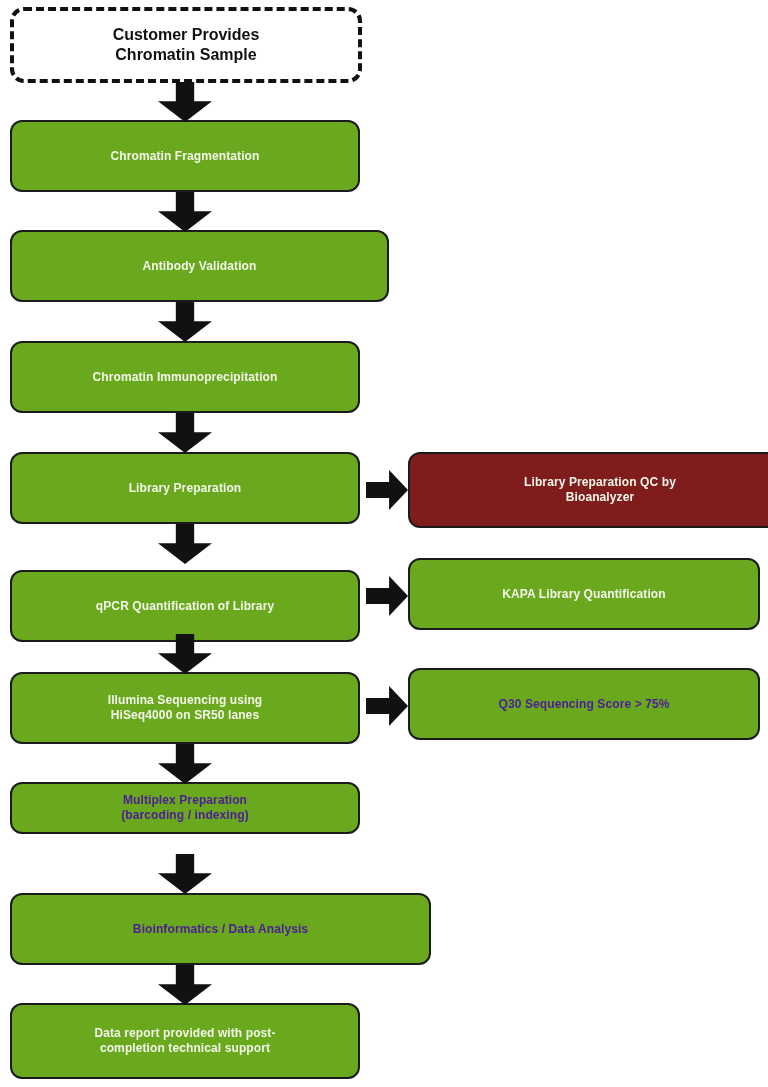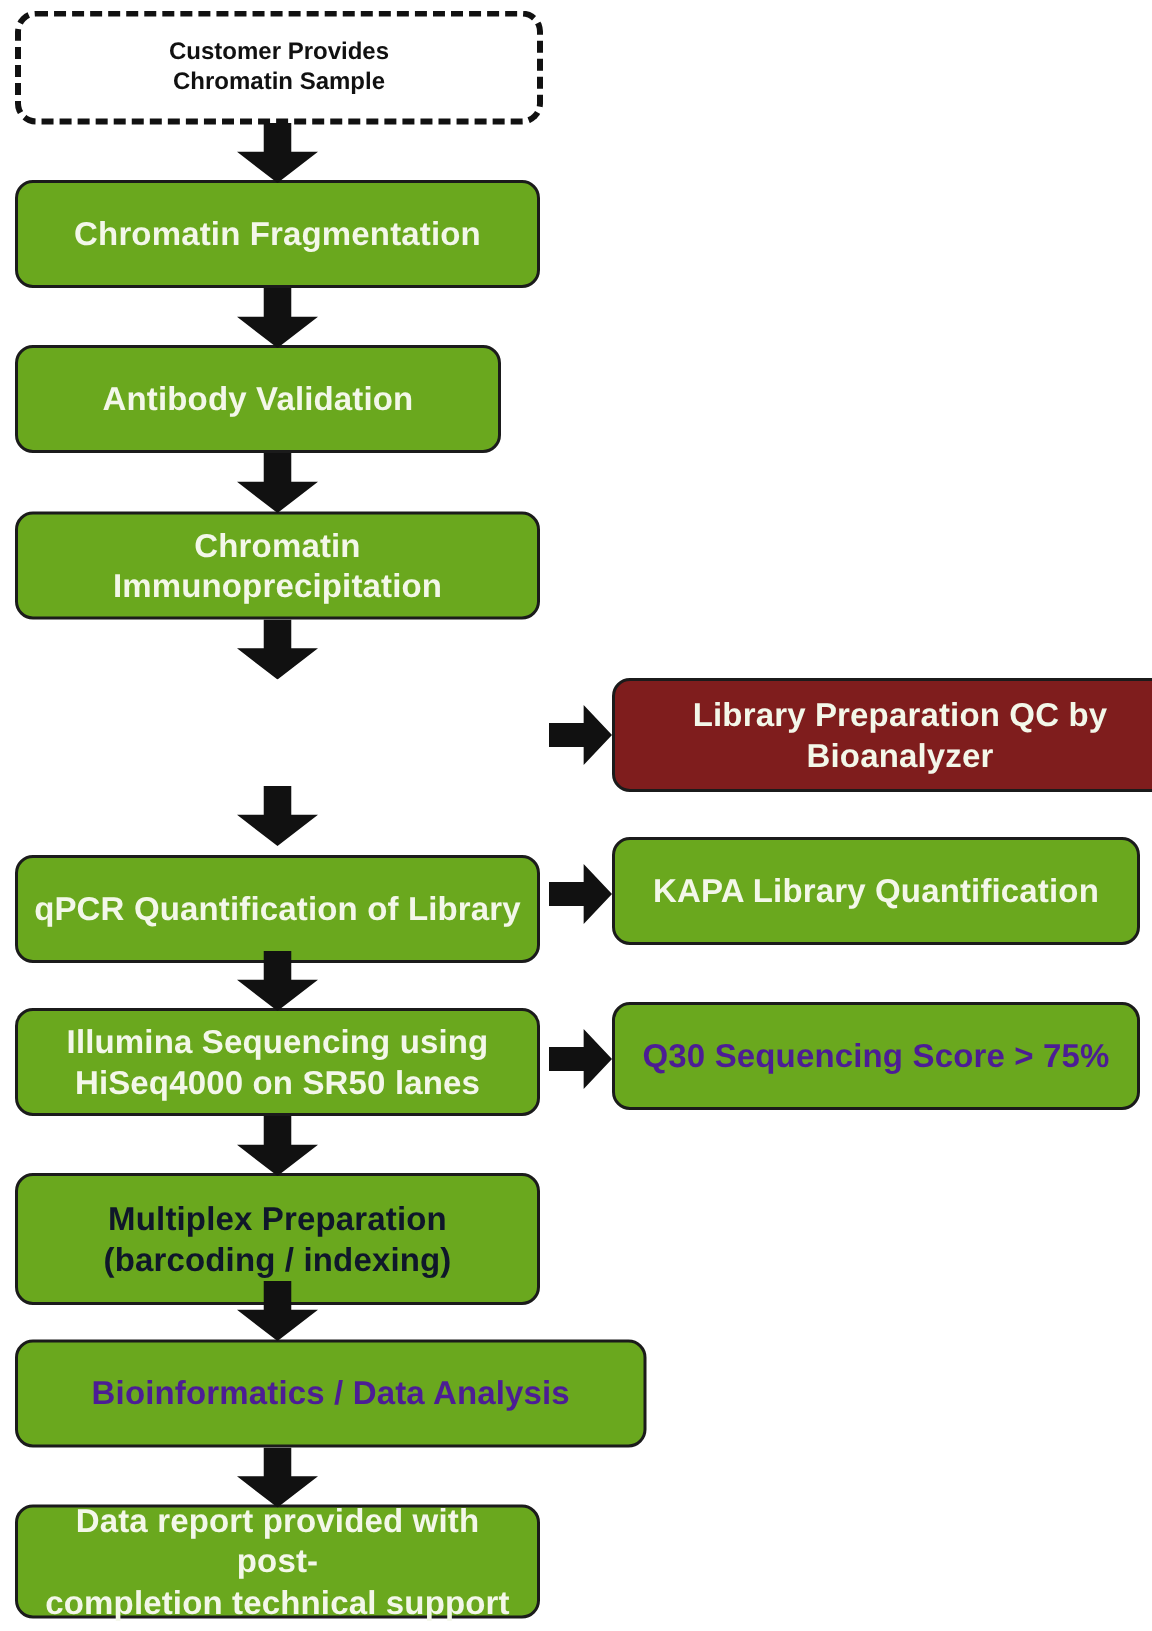--- a/index.html
+++ b/index.html
@@ -37,7 +37,7 @@
     border: 2px solid #1b1b1b;
     color: #f3f7e9;
     font-weight: bold;
-    font-size: 22px;
+    font-size: 12px;
     letter-spacing: 0.1px;
     padding: 4px 10px;
   }

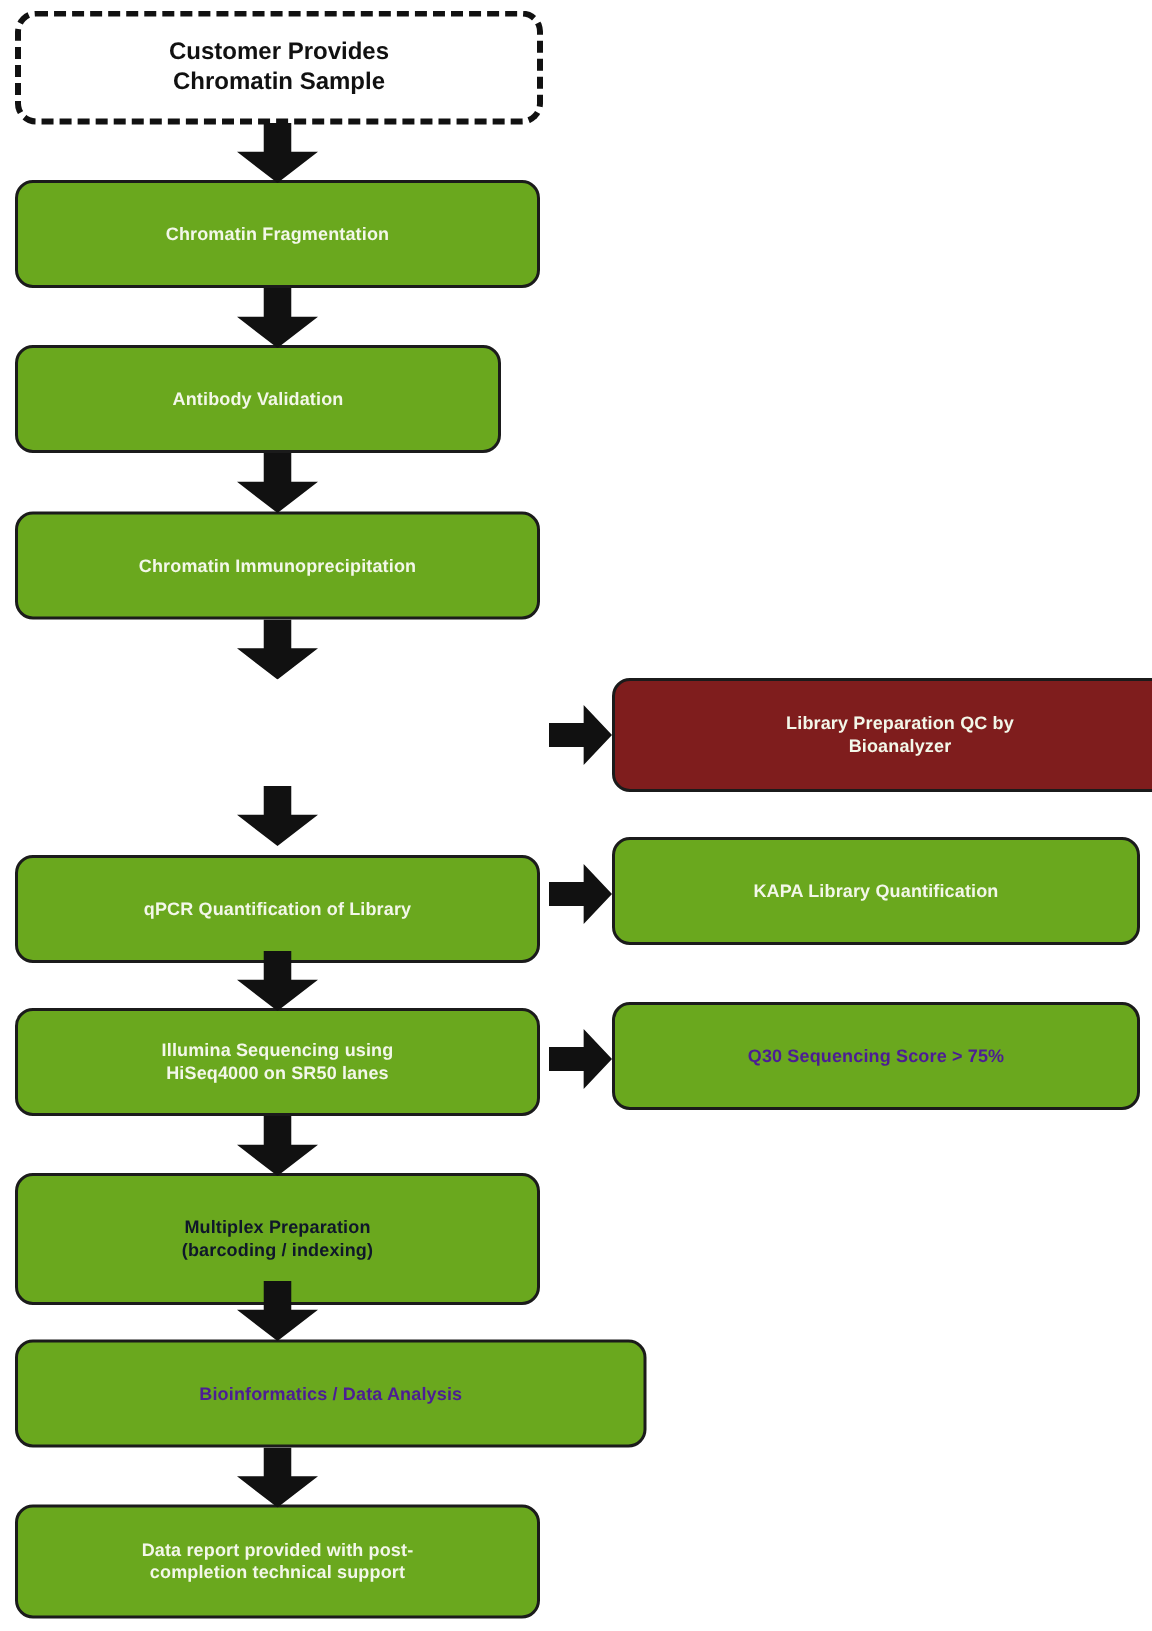--- a/index.html
+++ b/index.html
@@ -67,7 +67,7 @@
     <div class="node input" style="left: 10px; top: 7px; width: 352px; height: 76px; border-color: rgb(17, 17, 17); color: rgb(17, 17, 17);">Customer Provides
 Chromatin Sample</div>
     <div class="node process" style="left: 10px; top: 120px; width: 350px; height: 72px; background: rgb(106, 168, 30); border-color: rgb(27, 27, 27); color: rgb(243, 247, 233);">Chromatin Fragmentation</div>
-    <div class="node process" style="left: 10px; top: 230px; width: 324px; height: 72px; background: rgb(106, 168, 30); border-color: rgb(27, 27, 27); color: rgb(243, 247, 233);">Antibody Validation</div>
+    <div class="node process" style="left: 10px; top: 230px; width: 379px; height: 72px; background: rgb(106, 168, 30); border-color: rgb(27, 27, 27); color: rgb(243, 247, 233);">Antibody Validation</div>
     <div class="node process" style="left: 10px; top: 341px; width: 350px; height: 72px; background: rgb(106, 168, 30); border-color: rgb(27, 27, 27); color: rgb(243, 247, 233);">Chromatin Immunoprecipitation</div>
     <div class="node process" style="left: 10px; top: 570px; width: 350px; height: 72px; background: rgb(106, 168, 30); border-color: rgb(27, 27, 27); color: rgb(243, 247, 233);">qPCR Quantification of Library</div>
     <div class="node process" style="left: 10px; top: 672px; width: 350px; height: 72px; background: rgb(106, 168, 30); border-color: rgb(27, 27, 27); color: rgb(243, 247, 233);">Illumina Sequencing using

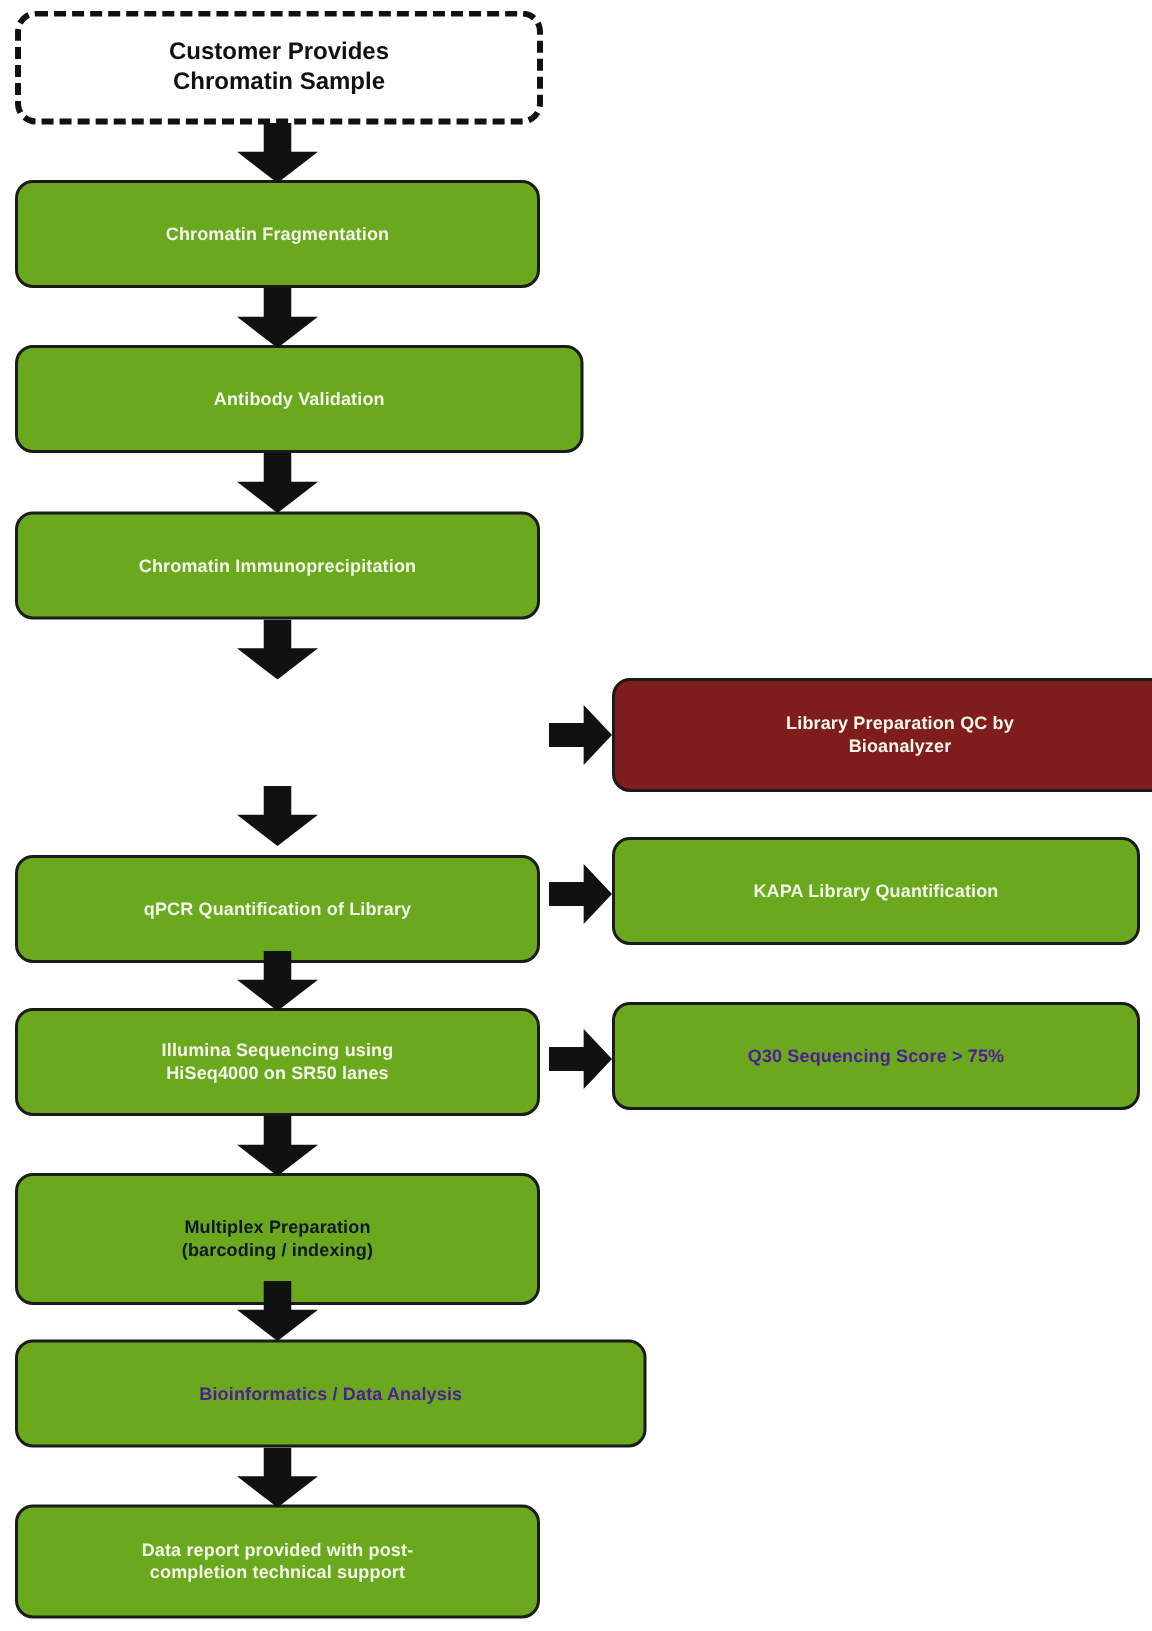--- a/index.html
+++ b/index.html
@@ -69,6 +69,7 @@
     <div class="node process" style="left: 10px; top: 120px; width: 350px; height: 72px; background: rgb(106, 168, 30); border-color: rgb(27, 27, 27); color: rgb(243, 247, 233);">Chromatin Fragmentation</div>
     <div class="node process" style="left: 10px; top: 230px; width: 379px; height: 72px; background: rgb(106, 168, 30); border-color: rgb(27, 27, 27); color: rgb(243, 247, 233);">Antibody Validation</div>
     <div class="node process" style="left: 10px; top: 341px; width: 350px; height: 72px; background: rgb(106, 168, 30); border-color: rgb(27, 27, 27); color: rgb(243, 247, 233);">Chromatin Immunoprecipitation</div>
+    <div class="node process" style="left: 10px; top: 452px; width: 350px; height: 72px; background: rgb(106, 168, 30); border-color: rgb(27, 27, 27); color: rgb(243, 247, 233);">Library Preparation</div>
     <div class="node process" style="left: 10px; top: 570px; width: 350px; height: 72px; background: rgb(106, 168, 30); border-color: rgb(27, 27, 27); color: rgb(243, 247, 233);">qPCR Quantification of Library</div>
     <div class="node process" style="left: 10px; top: 672px; width: 350px; height: 72px; background: rgb(106, 168, 30); border-color: rgb(27, 27, 27); color: rgb(243, 247, 233);">Illumina Sequencing using
 HiSeq4000 on SR50 lanes</div>

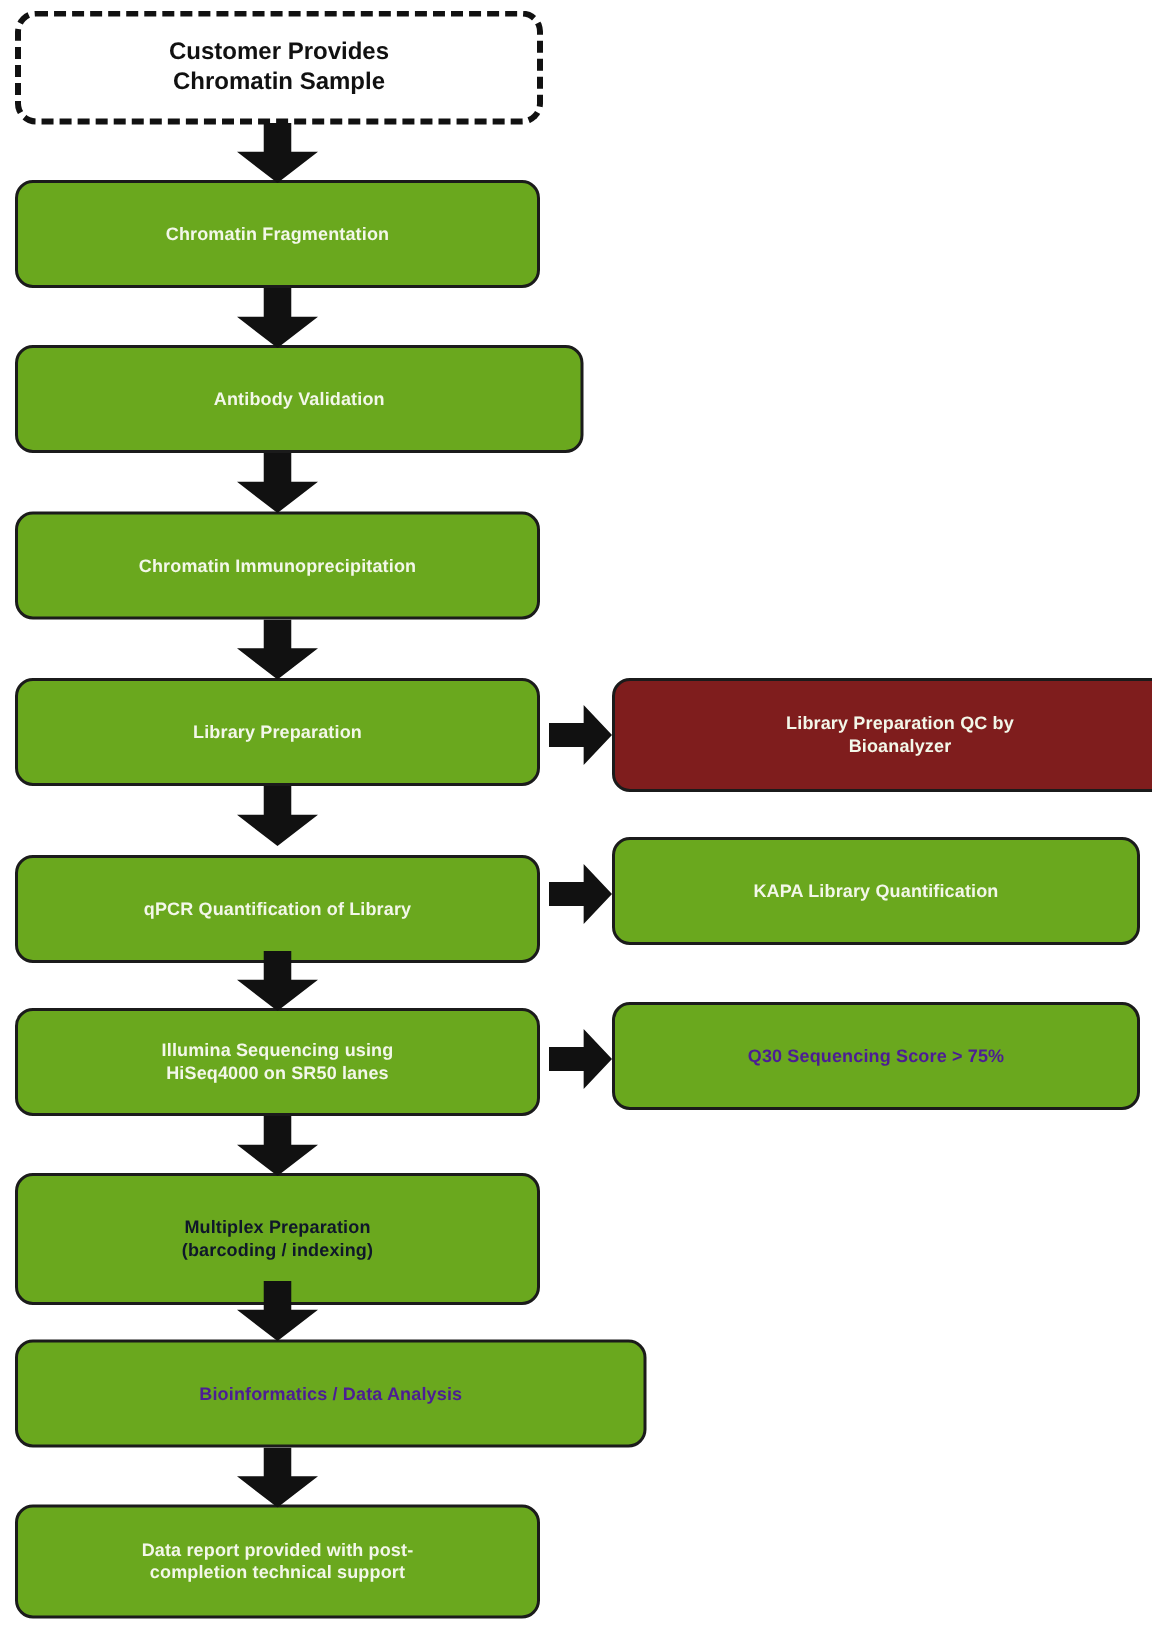--- a/index.html
+++ b/index.html
@@ -73,7 +73,7 @@
     <div class="node process" style="left: 10px; top: 570px; width: 350px; height: 72px; background: rgb(106, 168, 30); border-color: rgb(27, 27, 27); color: rgb(243, 247, 233);">qPCR Quantification of Library</div>
     <div class="node process" style="left: 10px; top: 672px; width: 350px; height: 72px; background: rgb(106, 168, 30); border-color: rgb(27, 27, 27); color: rgb(243, 247, 233);">Illumina Sequencing using
 HiSeq4000 on SR50 lanes</div>
-    <div class="node process" style="left: 10px; top: 782px; width: 350px; height: 88px; background: rgb(106, 168, 30); border-color: rgb(27, 27, 27); color: #0f172a;">Multiplex Preparation
+    <div class="node process" style="left: 10px; top: 782px; width: 350px; height: 52px; background: rgb(106, 168, 30); border-color: rgb(27, 27, 27); color: #4c1d95;">Multiplex Preparation
 (barcoding / indexing)</div>
     <div class="node process" style="left: 10px; top: 893px; width: 421px; height: 72px; background: rgb(106, 168, 30); border-color: rgb(27, 27, 27); color: #4c1d95;">Bioinformatics / Data Analysis</div>
     <div class="node process" style="left: 10px; top: 1003px; width: 350px; height: 76px; background: rgb(106, 168, 30); border-color: rgb(27, 27, 27); color: rgb(243, 247, 233);">Data report provided with post-

